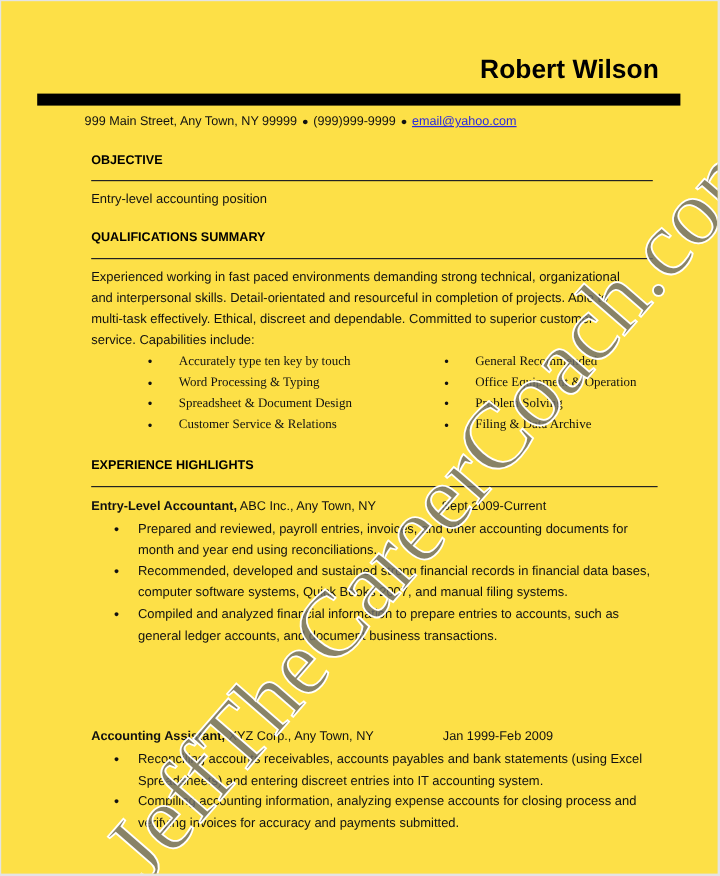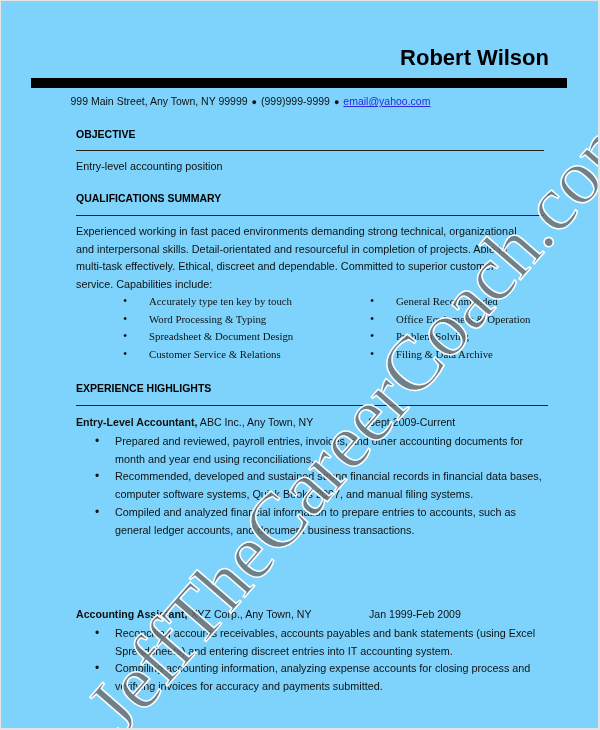--- a/index.html
+++ b/index.html
@@ -12,7 +12,7 @@
     .page {
       position: absolute; left: 1px; top: 1px;
       width: 597px; height: 727px;
-      background: #7dd3fc;
+      background: #fde047;
       overflow: hidden;
     }
     .name {

